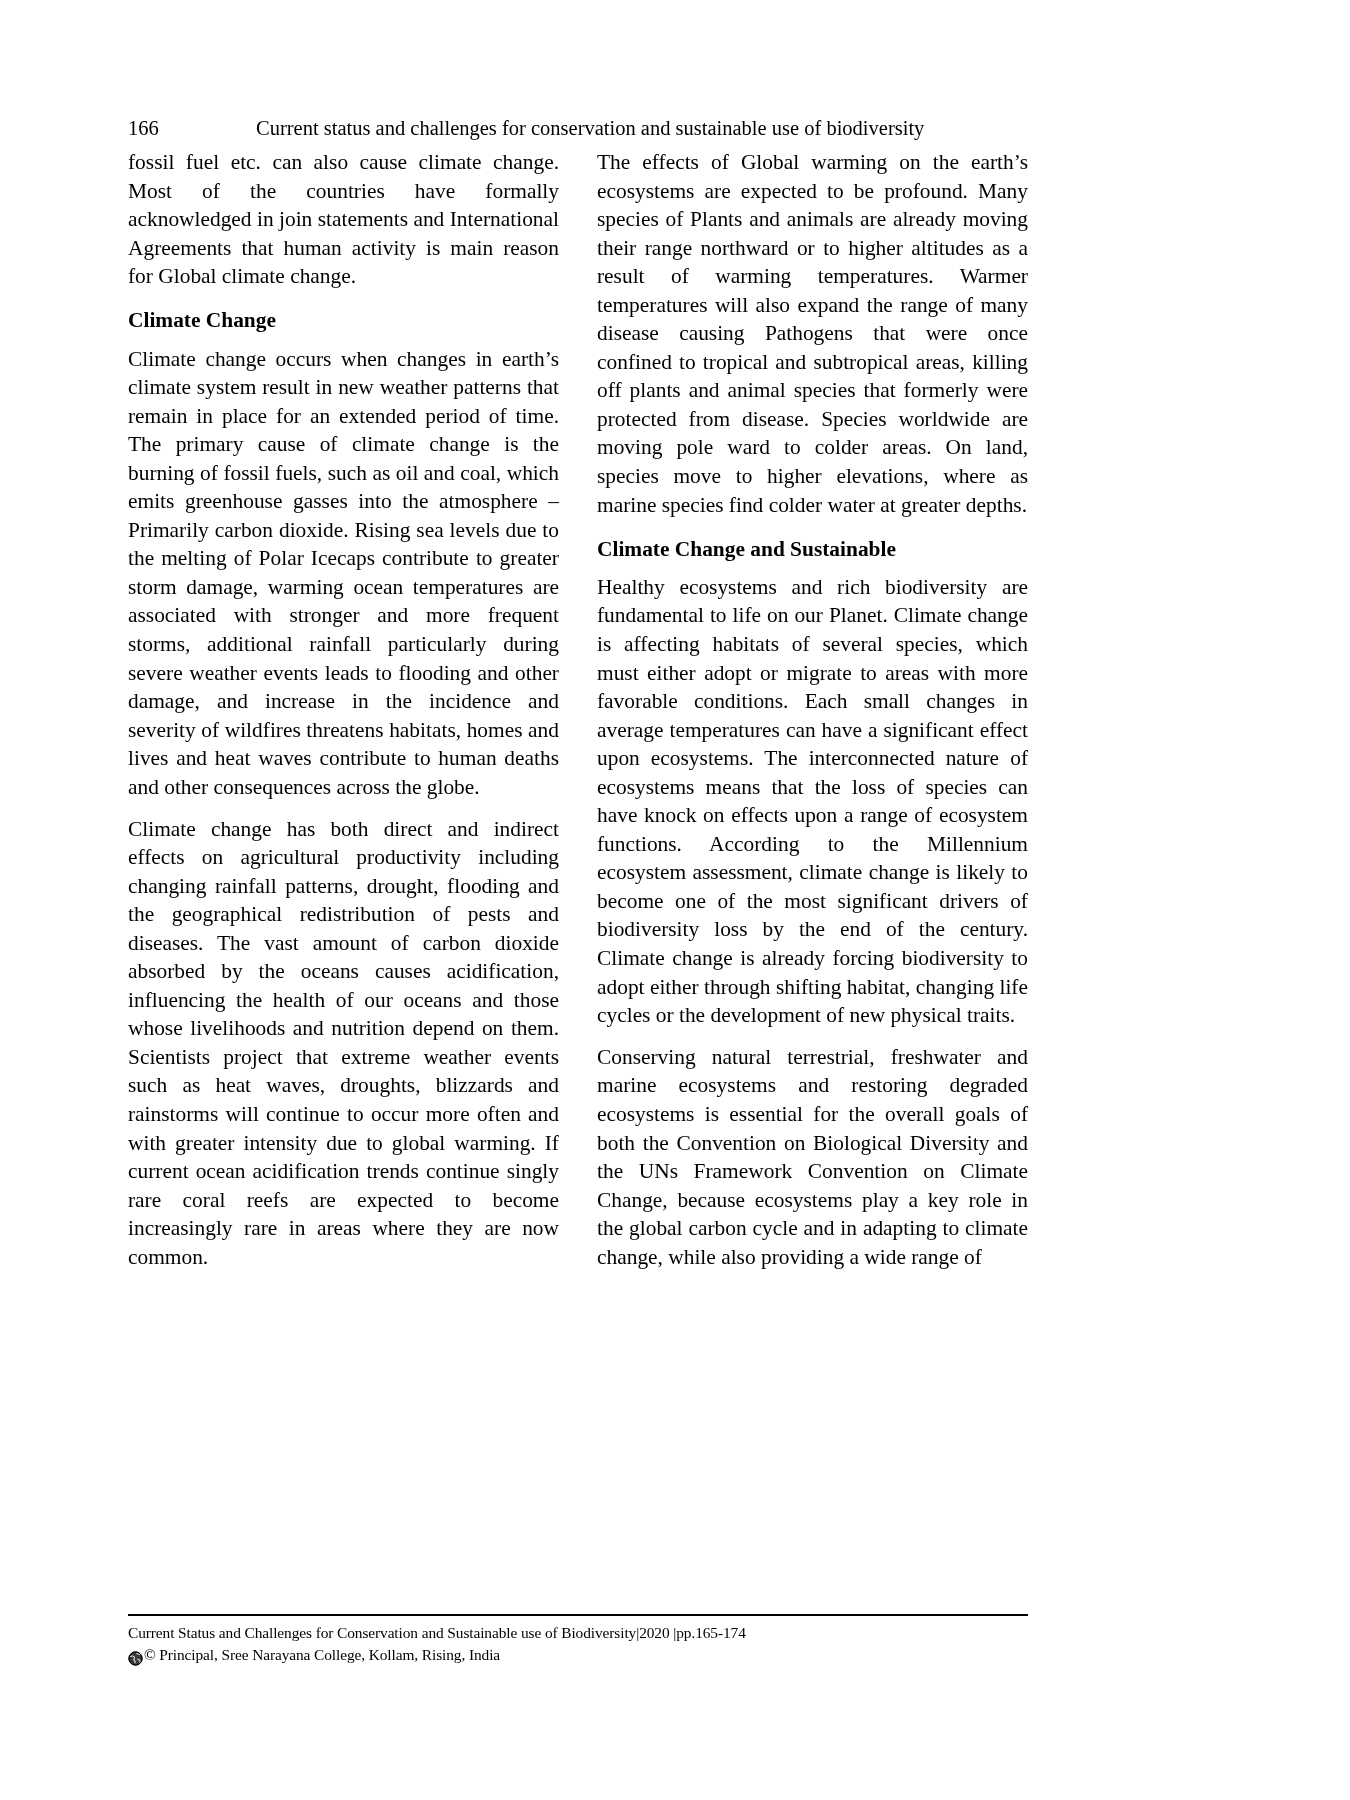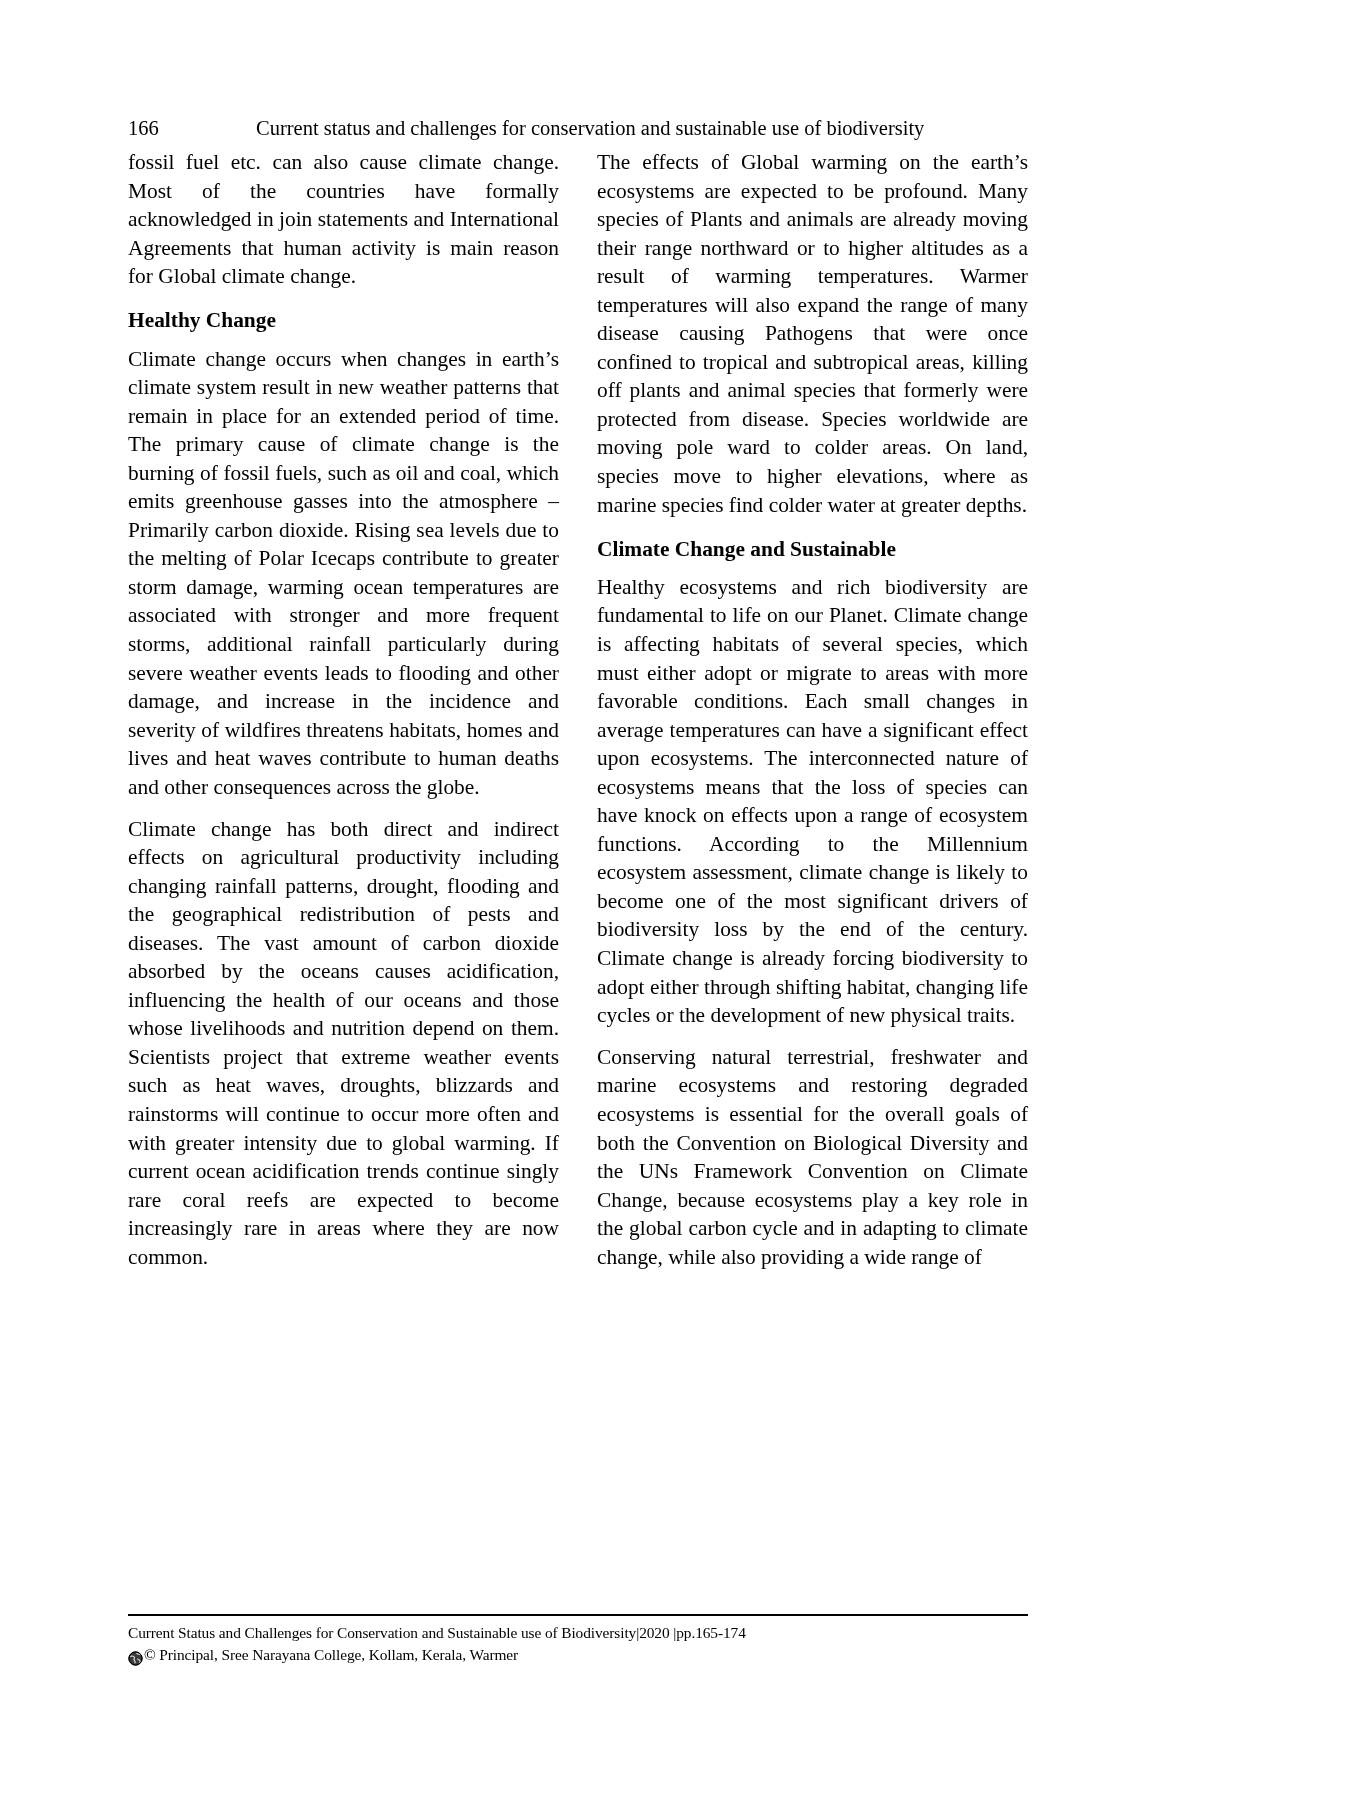--- a/index.html
+++ b/index.html
@@ -133,7 +133,7 @@
 
     <div class="col">
       <p class="body-par">fossil fuel etc. can also cause climate change. Most of the countries have formally acknowledged in join statements and International Agreements that human activity is main reason for Global climate change.</p>
-      <h2 class="sec-head">Healthy Change</h2>
+      <h2 class="sec-head">Climate Change</h2>
       <p class="body-par">Climate change occurs when changes in earth’s climate system result in new weather patterns that remain in place for an extended period of time. The primary cause of climate change is the burning of fossil fuels, such as oil and coal, which emits greenhouse gasses into the atmosphere – Primarily carbon dioxide. Rising sea levels due to the melting of Polar Icecaps contribute to greater storm damage, warming ocean temperatures are associated with  stronger and more frequent storms, additional rainfall particularly during severe weather events leads to flooding and other damage, and increase in the incidence and severity of wildfires threatens habitats, homes and lives and heat waves contribute to human deaths and other consequences across the globe.</p>
       <p class="body-par">Climate change has both direct and indirect effects on agricultural productivity including changing rainfall patterns, drought, flooding and the geographical redistribution of pests and diseases. The vast amount of carbon dioxide absorbed by the oceans causes acidification, influencing the health of our oceans and those whose livelihoods and nutrition depend on them. Scientists project that extreme weather events such as heat waves, droughts, blizzards and rainstorms will continue to occur more often and with greater intensity due to global warming. If current ocean acidification trends continue singly rare coral reefs are expected to become increasingly rare in areas where they are now common.</p>
     </div>

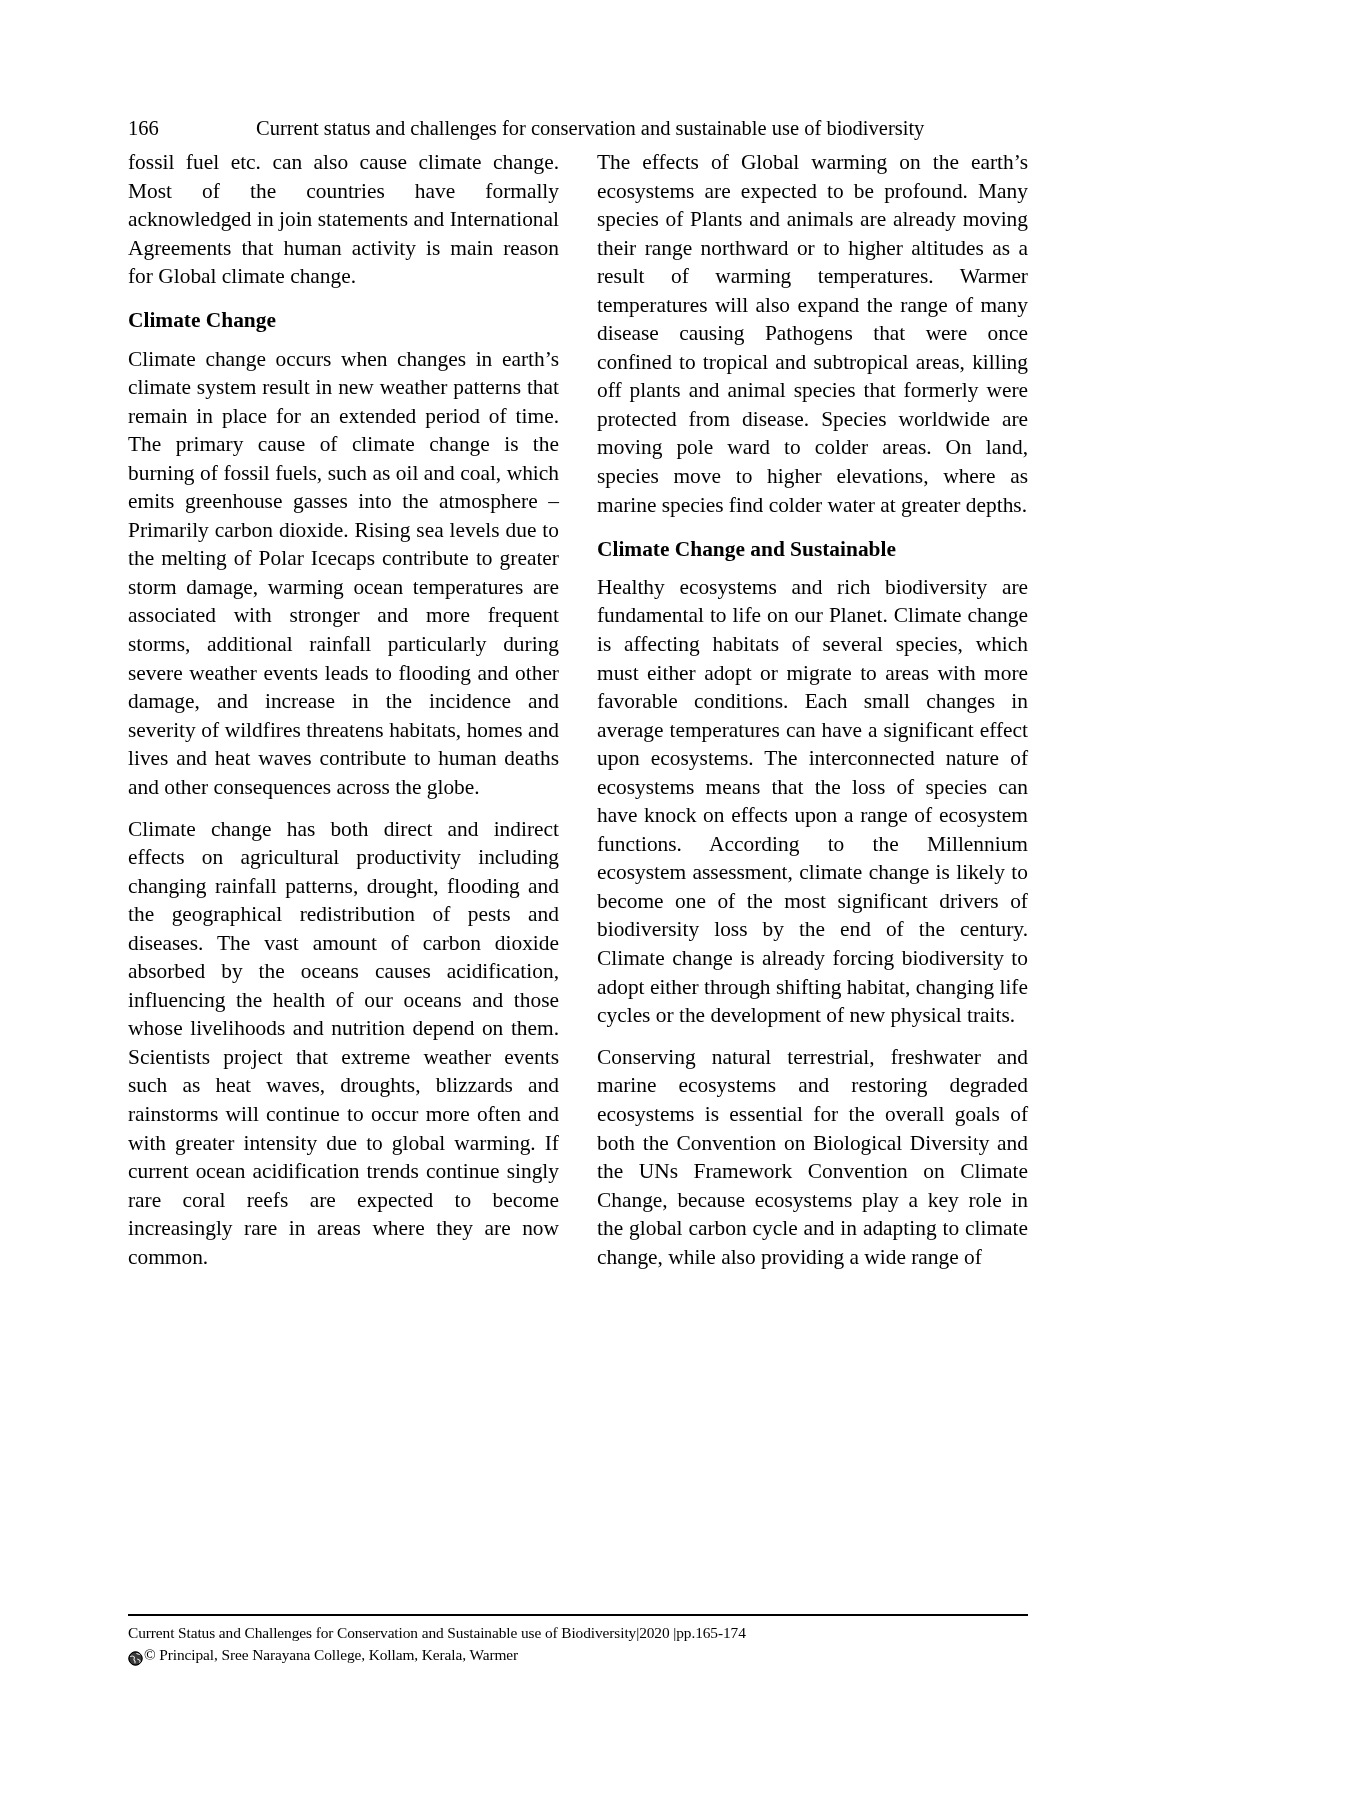--- a/index.html
+++ b/index.html
@@ -160,7 +160,7 @@
           <circle cx="7.5" cy="7.5" r="6.6" fill="none" stroke="#000000" stroke-width="1"></circle>
         </svg>
       </span>
-      <span>© Principal, Sree Narayana College, Kollam, Kerala, Warmer</span>
+      <span>© Principal, Sree Narayana College, Kollam, Rising, India</span>
     </div>
   </div>
 

